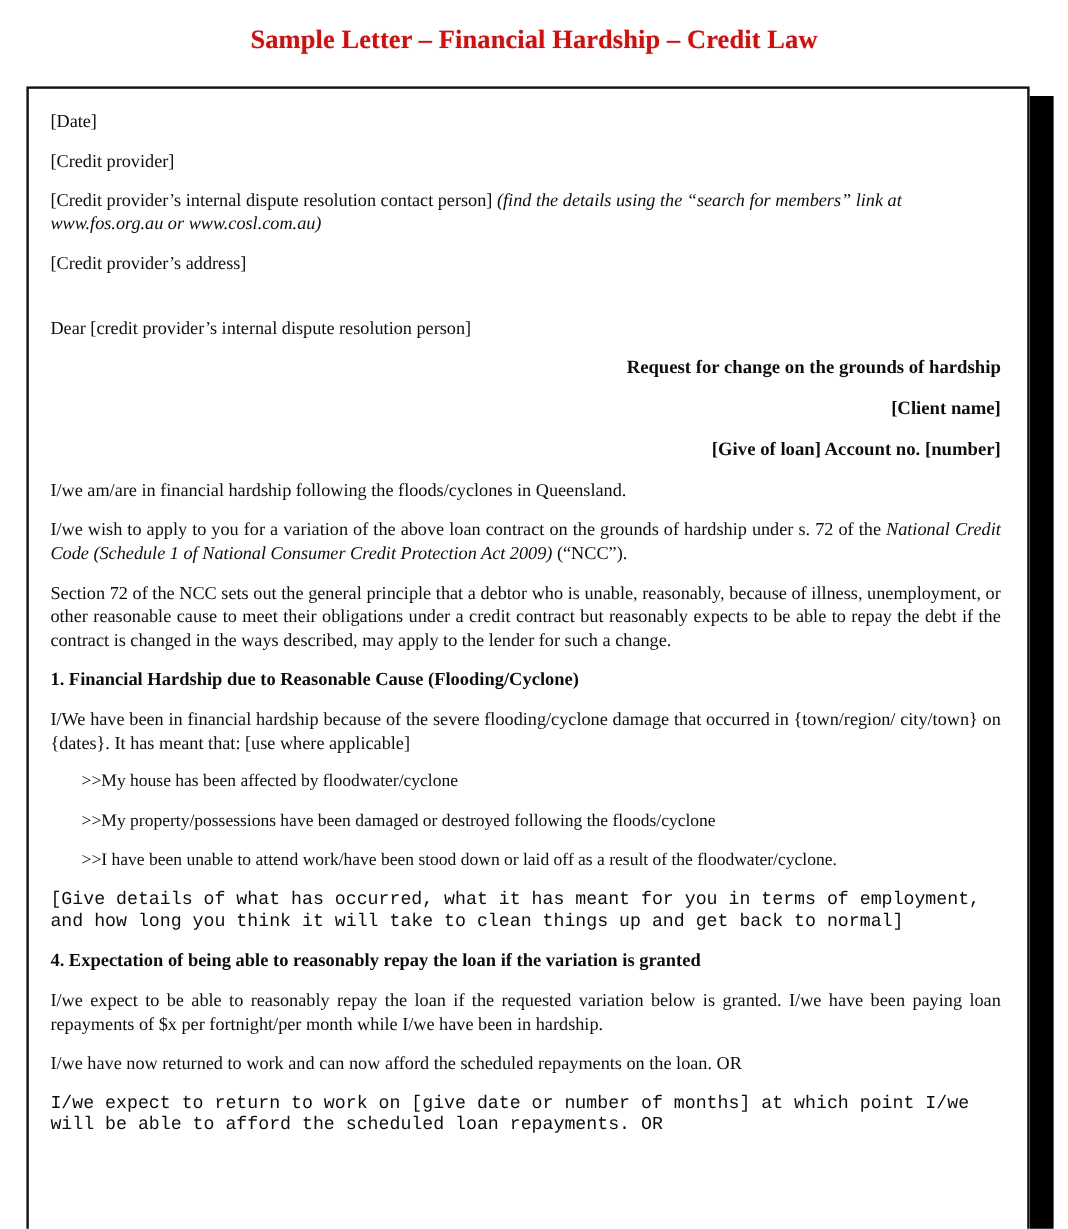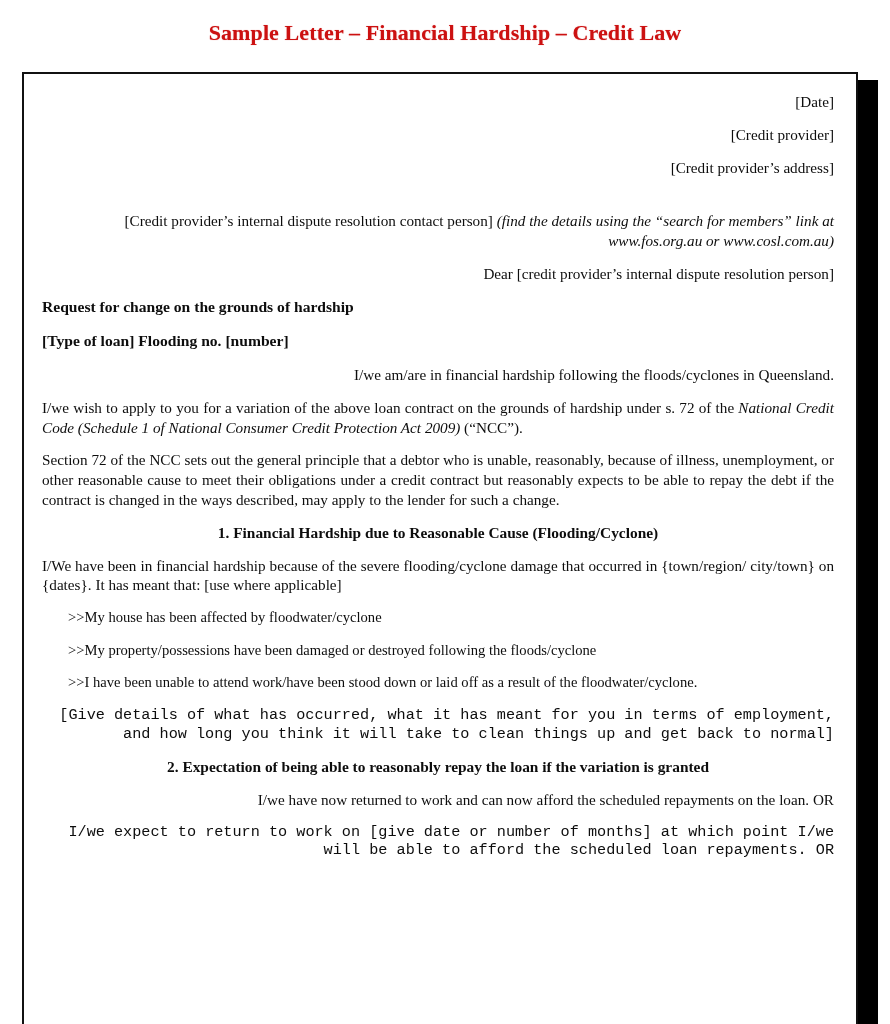--- a/index.html
+++ b/index.html
@@ -75,7 +75,7 @@
     text-justify: inter-word;
   }
   .p-left {
-    text-align: right;
+    text-align: left;
   }
   .p-tight {
     line-height: 1.22;

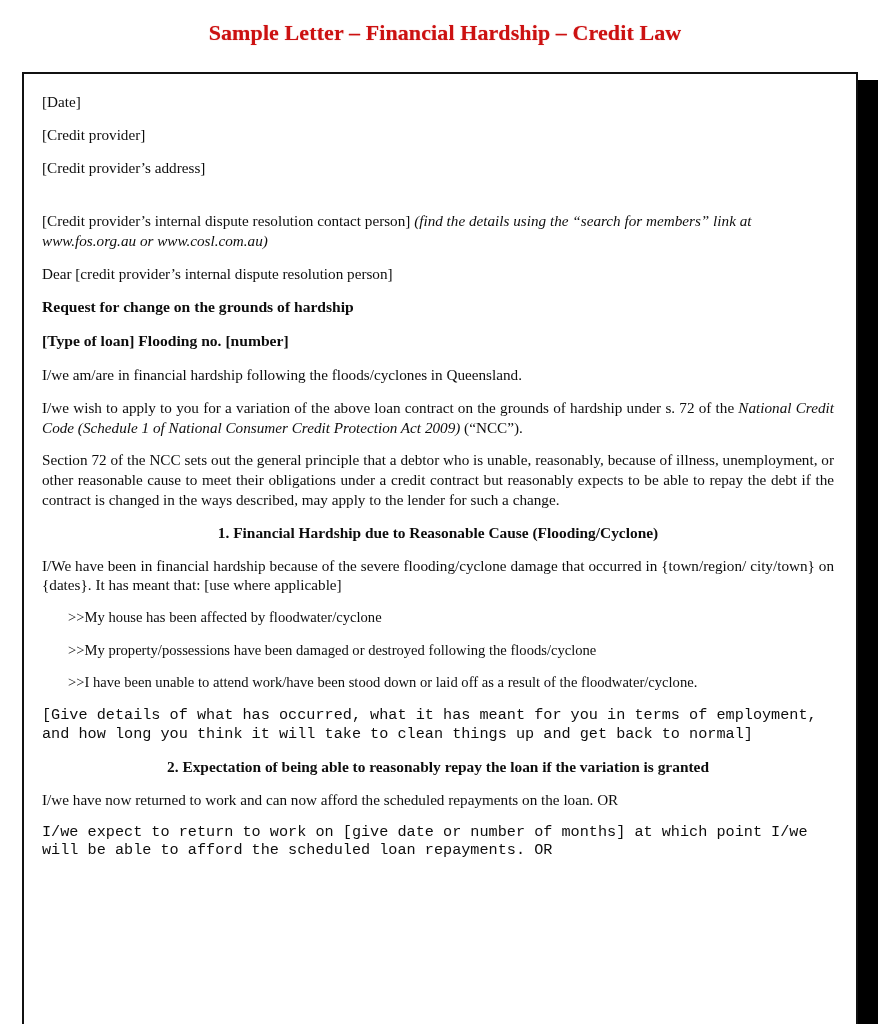--- a/index.html
+++ b/index.html
@@ -134,11 +134,11 @@
 
       <p class="p-left">[Credit provider]</p>
 
-      <p class="p-left gap-after">[Credit provider’s address]</p>
-
       <p class="p-left">
         <span>[Credit provider’s internal dispute resolution contact person] </span><span class="italic">(find the details using the “search for members” link at www.fos.org.au or www.cosl.com.au)</span>
       </p>
+
+      <p class="p-left gap-after">[Credit provider’s address]</p>
 
       <p class="p-left">Dear [credit provider’s internal dispute resolution person]</p>
 

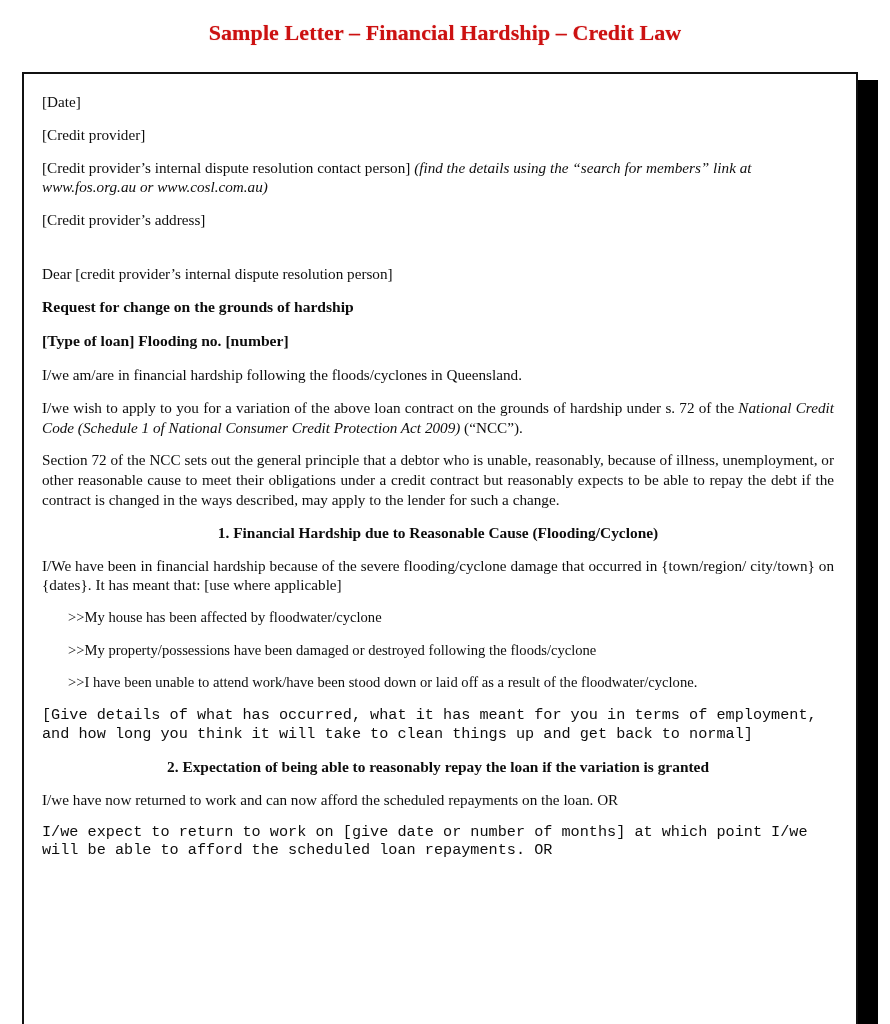--- a/index.html
+++ b/index.html
@@ -88,7 +88,7 @@
   }
 
   .centered {
-    text-align: left;
+    text-align: right;
     font-weight: bold;
     margin: 0 0 14px 0;
     font-size: 15.6px;

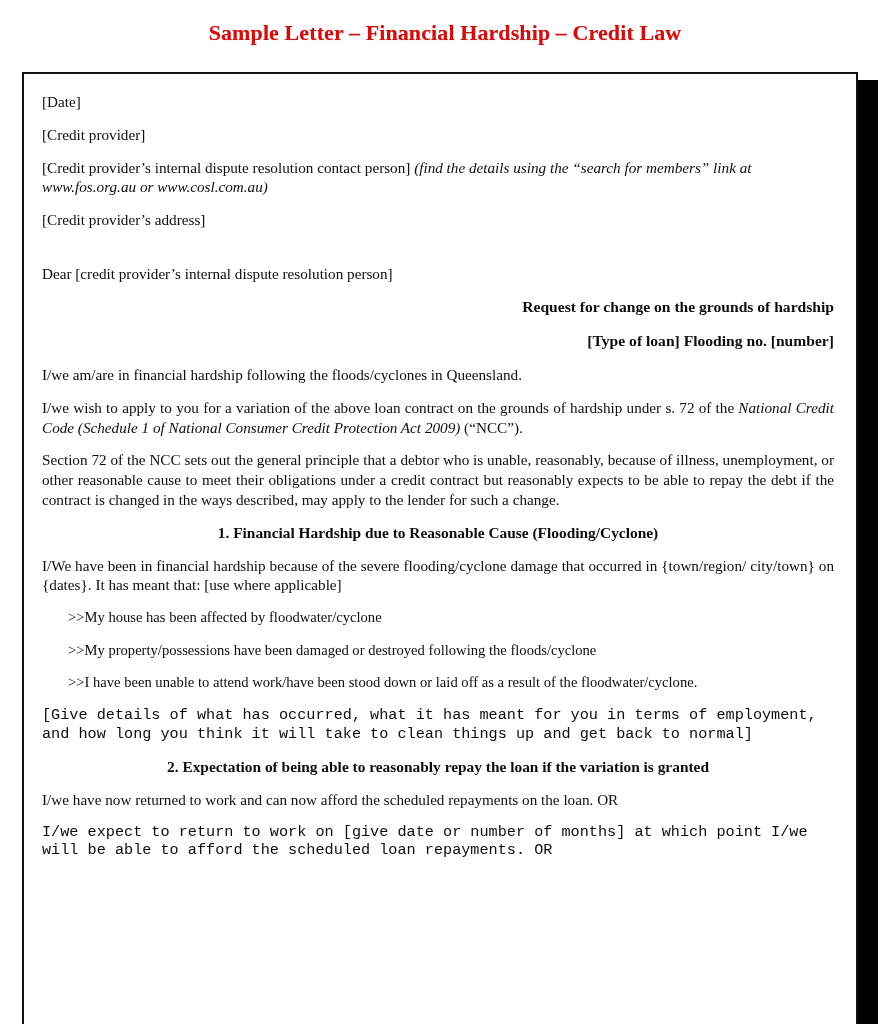--- a/index.html
+++ b/index.html
@@ -144,6 +144,7 @@
 
       <p class="centered centered-first">Request for change on the grounds of hardship</p>
 
+      <p class="centered">[Client name]</p>
 
       <p class="centered">[Type of loan] Flooding no. [number]</p>
 

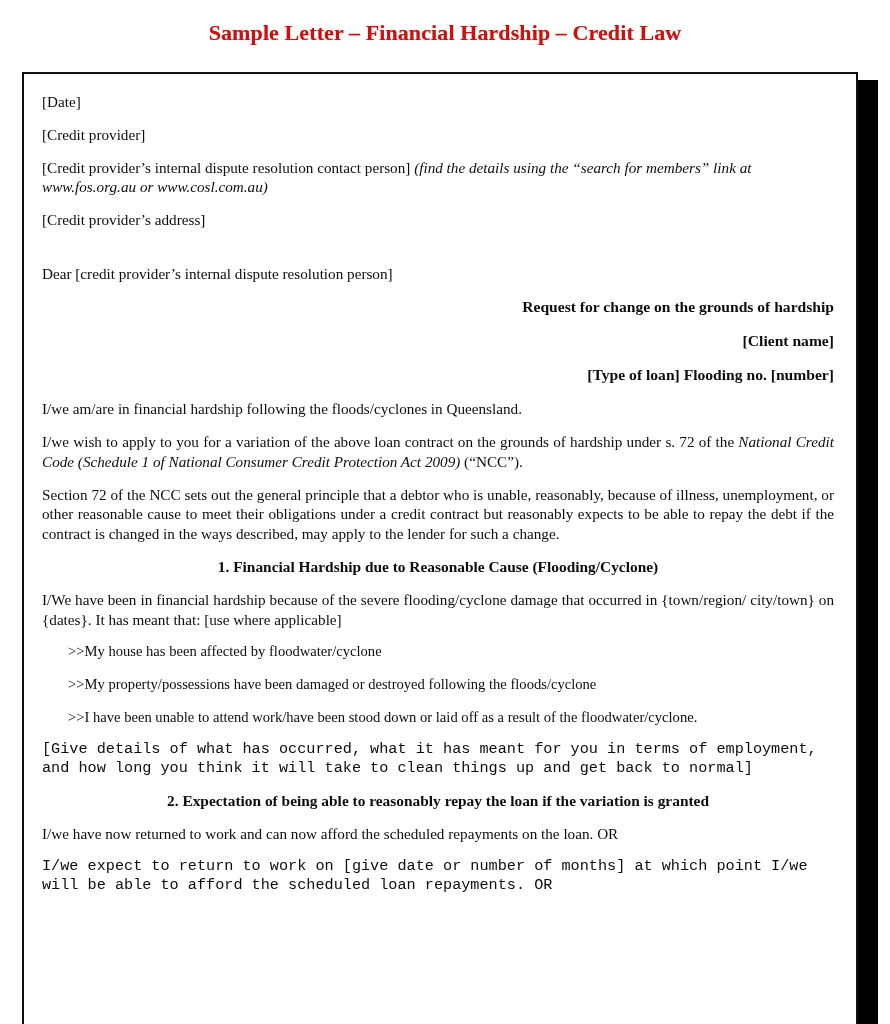--- a/index.html
+++ b/index.html
@@ -146,7 +146,7 @@
 
       <p class="centered">[Client name]</p>
 
-      <p class="centered">[Type of loan] Flooding no. [number]</p>
+      <p class="centered">[Give of loan] Account no. [number]</p>
 
       <p class="p-left">I/we am/are in financial hardship following the floods/cyclones in Queensland.</p>
 

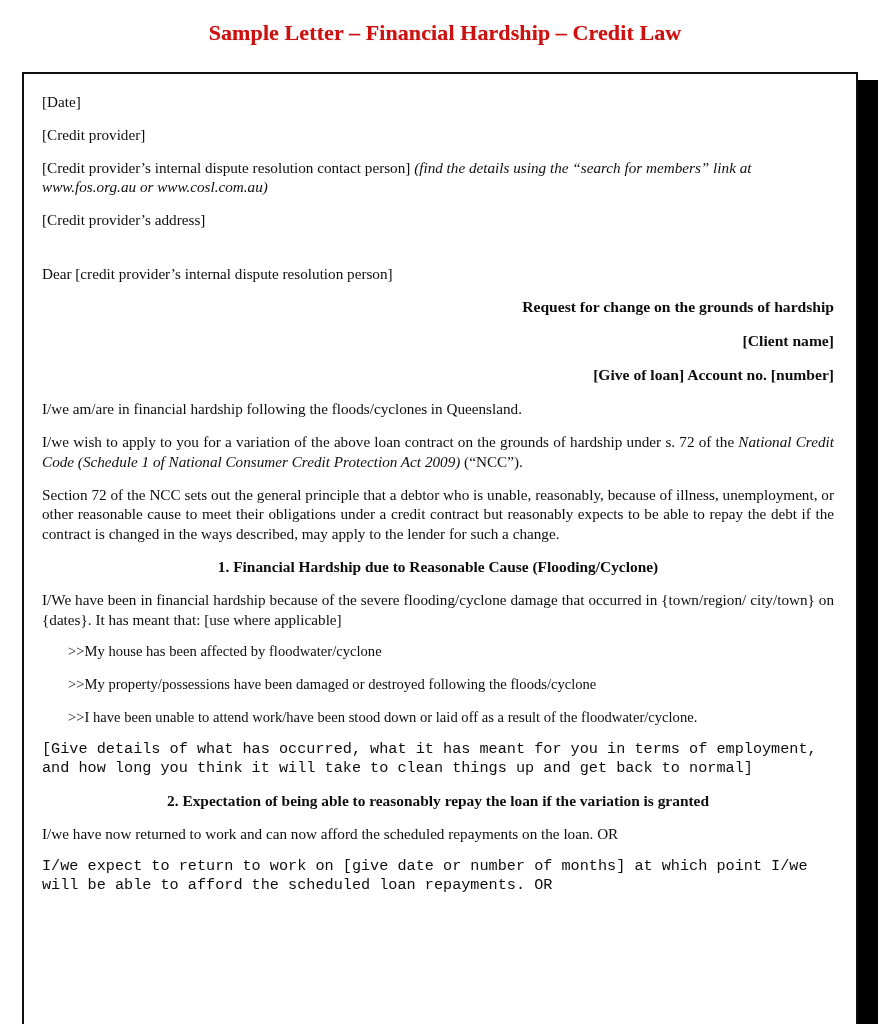--- a/index.html
+++ b/index.html
@@ -103,7 +103,6 @@
     font-size: 15.4px;
     margin: 0 0 13px 0;
     line-height: 1.30;
-    text-align: center;
   }
 
   .italic {

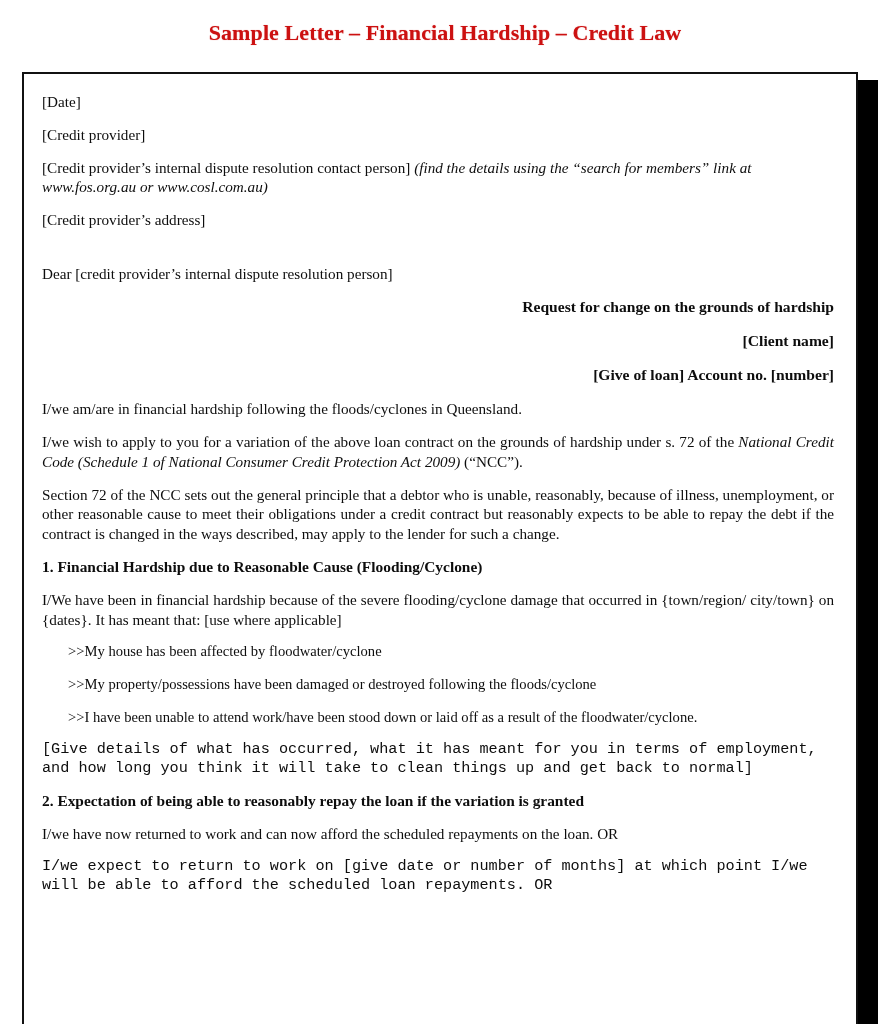--- a/index.html
+++ b/index.html
@@ -166,7 +166,7 @@
 
       <p class="p-left p-tight">[Give details of what has occurred, what it has meant for you in terms of employment, and how long you think it will take to clean things up and get back to normal]</p>
 
-      <p class="sec-heading">2. Expectation of being able to reasonably repay the loan if the variation is granted</p>
+      <p class="sec-heading">4. Expectation of being able to reasonably repay the loan if the variation is granted</p>
 
 
       <p class="p-left">I/we have now returned to work and can now afford the scheduled repayments on the loan. OR</p>

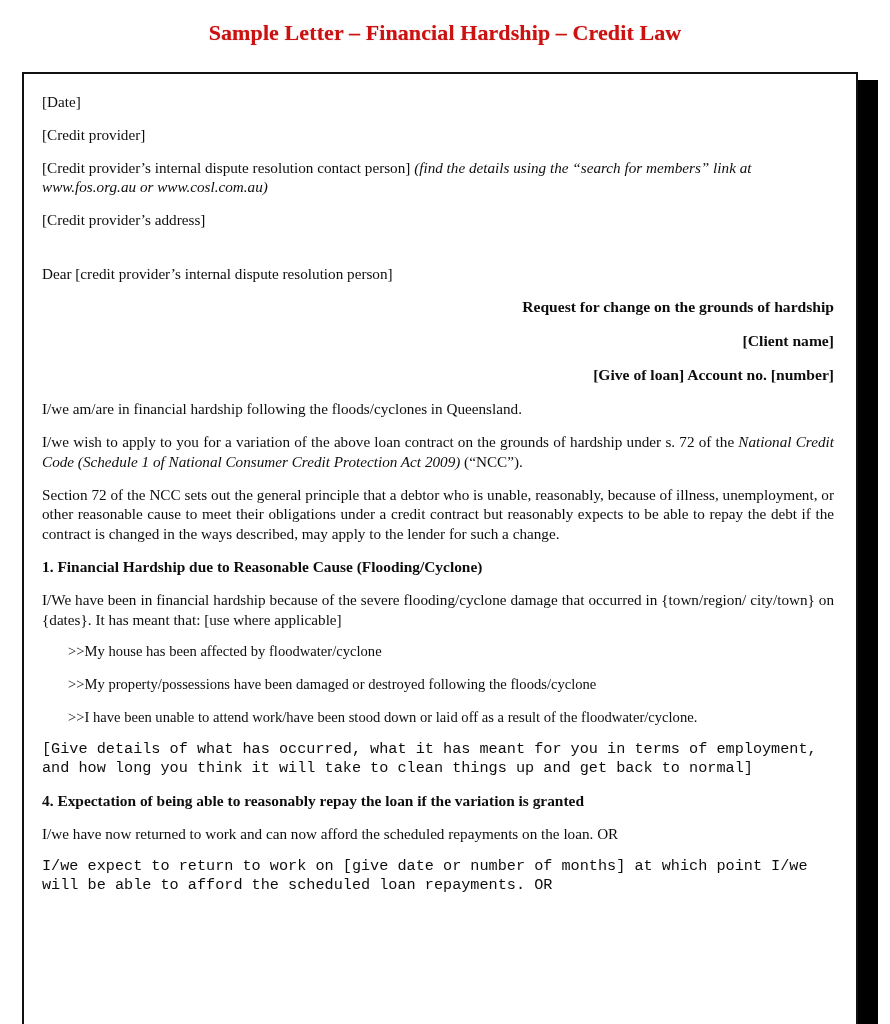--- a/index.html
+++ b/index.html
@@ -168,6 +168,7 @@
 
       <p class="sec-heading">4. Expectation of being able to reasonably repay the loan if the variation is granted</p>
 
+      <p class="p-just">I/we expect to be able to reasonably repay the loan if the requested variation below is granted. I/we have been paying loan repayments of $x per fortnight/per month while I/we have been in hardship.</p>
 
       <p class="p-left">I/we have now returned to work and can now afford the scheduled repayments on the loan. OR</p>
 

